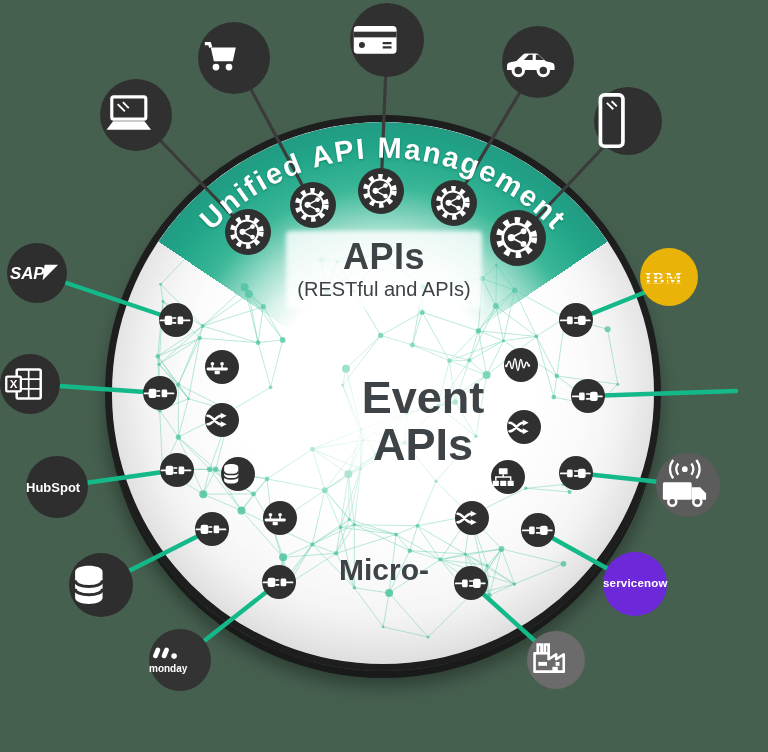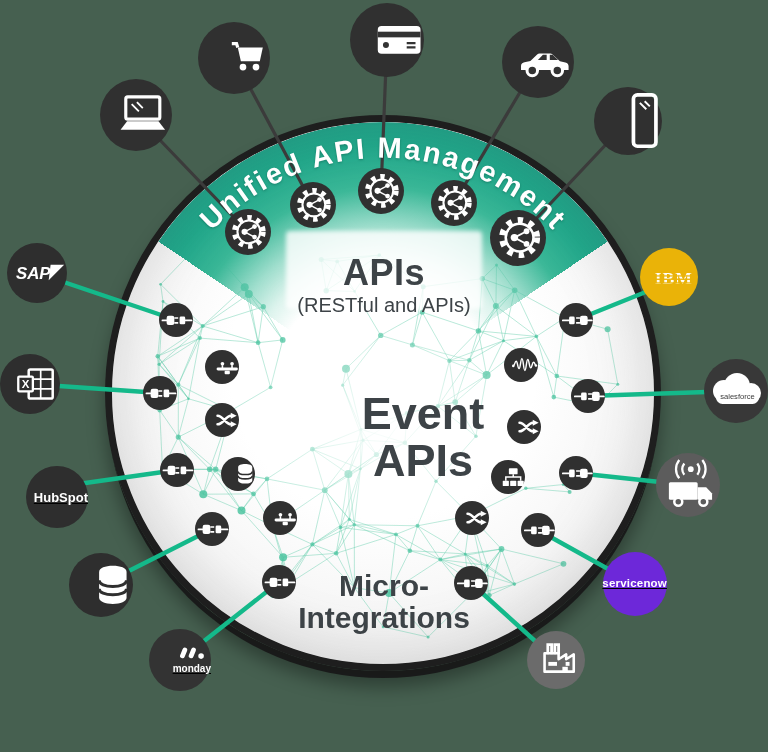--- a/index.html
+++ b/index.html
@@ -47,7 +47,7 @@
   #arcsvg text{fill:#ffffff;font-size:29px;font-weight:bold;letter-spacing:2px;
     font-family:"Liberation Sans",sans-serif;}
   .node{position:absolute;border-radius:50%;display:flex;flex-direction:column;
-    align-items:flex-end;justify-content:center;z-index:6;text-decoration:underline;}
+    align-items:flex-start;justify-content:center;z-index:6;}
   .node svg{display:block;}
   .node .label{color:#fff;font-weight:bold;line-height:1;}
   .node--hubspot .label{font-size:13px;}

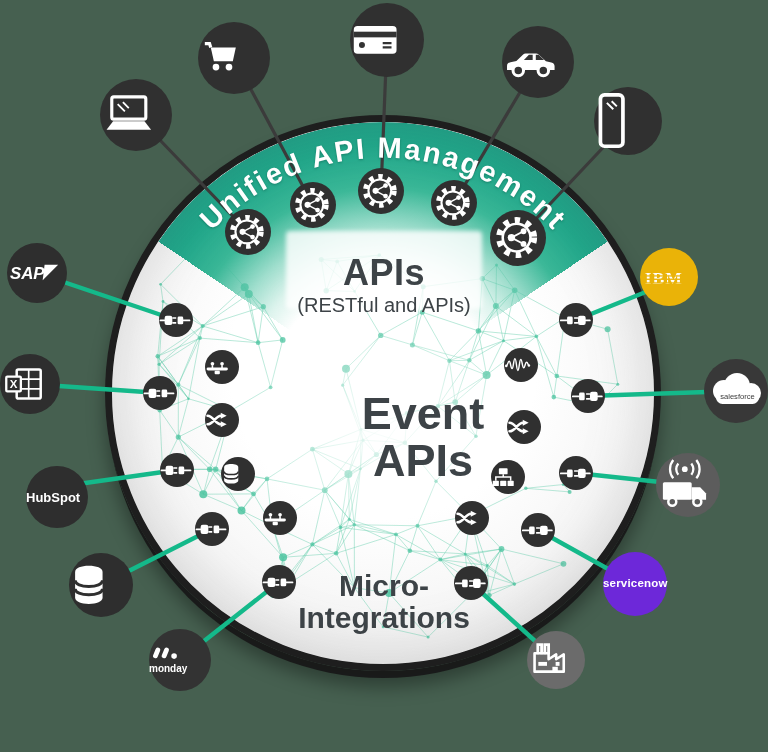--- a/index.html
+++ b/index.html
@@ -37,7 +37,7 @@
     position:absolute;left:286px;top:231px;width:196px;height:78px;z-index:2;
     background:rgba(255,255,255,.8);border-radius:4px;filter:blur(2px);
   }
-  .txt{position:absolute;left:0;width:768px;text-align:center;color:#3d4347;z-index:3;margin-top:16px;}
+  .txt{position:absolute;left:0;width:768px;text-align:center;color:#3d4347;z-index:3;}
   .apis-label{top:236px;font-size:36px;font-weight:bold;letter-spacing:.5px;}
   .apis-sub{top:278px;font-size:20px;}
   .event-label{top:374px;font-size:45px;font-weight:bold;line-height:47px;padding-left:39px;}

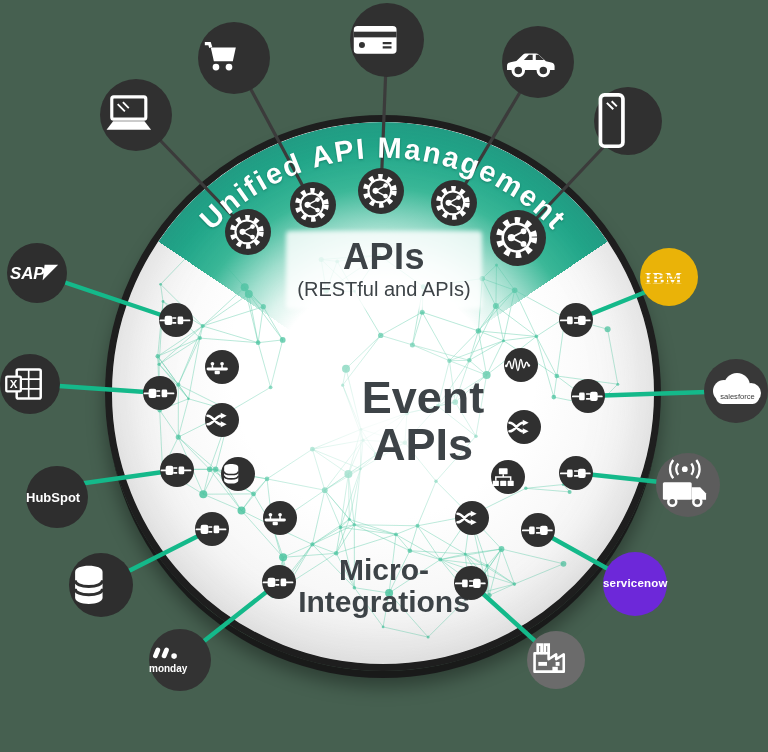--- a/index.html
+++ b/index.html
@@ -625,17 +625,6 @@
         <text class="logo-text" x="27" y="20" font-size="20" font-weight="bold" fill="url(#ibmst)" text-anchor="middle" font-family="Liberation Serif, serif" letter-spacing="1">IBM</text>
       </svg>
     </div>
-    <div class="node node--salesforce" style="left: 704px; top: 359px; height: 64px; width: 64px; background: rgb(56, 56, 56);">
-      <svg viewBox="0 0 64 44" style="width: 100%;">
-        <g fill="#fff">
-          <circle cx="20" cy="22" r="11"></circle>
-          <circle cx="33" cy="17" r="13"></circle>
-          <circle cx="47" cy="24" r="10"></circle>
-          <rect x="12" y="22" width="43" height="13" rx="6.5"></rect>
-        </g>
-        <text class="logo-text" x="33.5" y="29.5" font-size="7.6" fill="#3a3a3a" text-anchor="middle" font-family="Liberation Sans, sans-serif">salesforce</text>
-      </svg>
-    </div>
     <div class="node node--iot-truck" style="left: 656px; top: 453px; height: 64px; width: 64px; background: rgb(92, 92, 92);">
       <svg viewBox="0 0 46 46" style="width: 90%;">
         <circle cx="23" cy="10.5" r="2.3" fill="#fff"></circle>

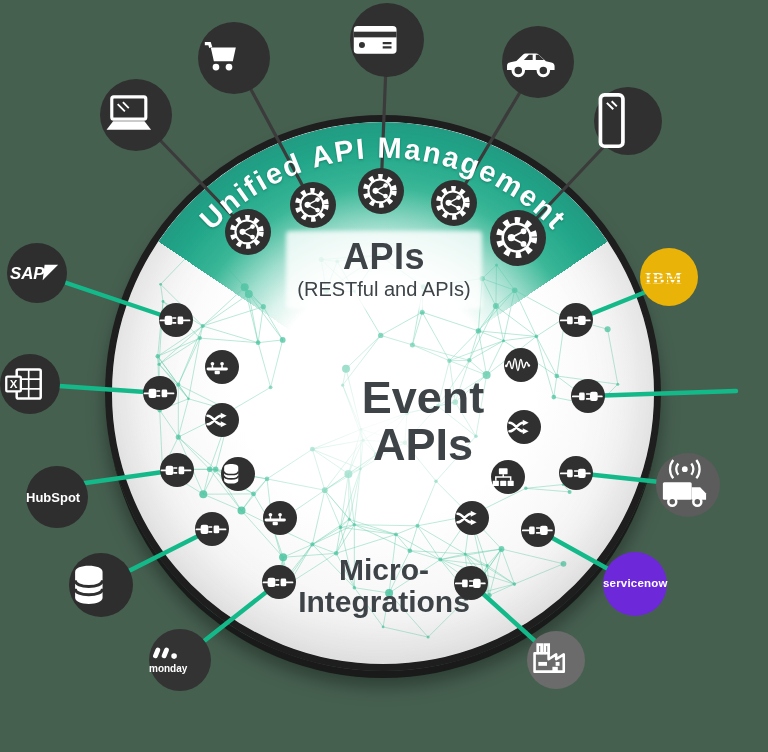--- a/index.html
+++ b/index.html
@@ -596,7 +596,7 @@
         <text class="logo-text" x="13" y="27" font-size="11" font-weight="bold" fill="#fff" text-anchor="middle" font-family="Liberation Sans, sans-serif">X</text>
       </svg>
     </div>
-    <div class="node node--hubspot" style="left: 26px; top: 466px; height: 62px; width: 62px; background: rgb(46, 46, 46);">
+    <div class="node node--hubspot" style="left: 26px; top: 456px; height: 62px; width: 62px; background: rgb(46, 46, 46);">
       <span class="label">HubSpot</span>
     </div>
     <div class="node node--database-app" style="left: 69px; top: 553px; height: 64px; width: 64px; background: rgb(46, 46, 46);">

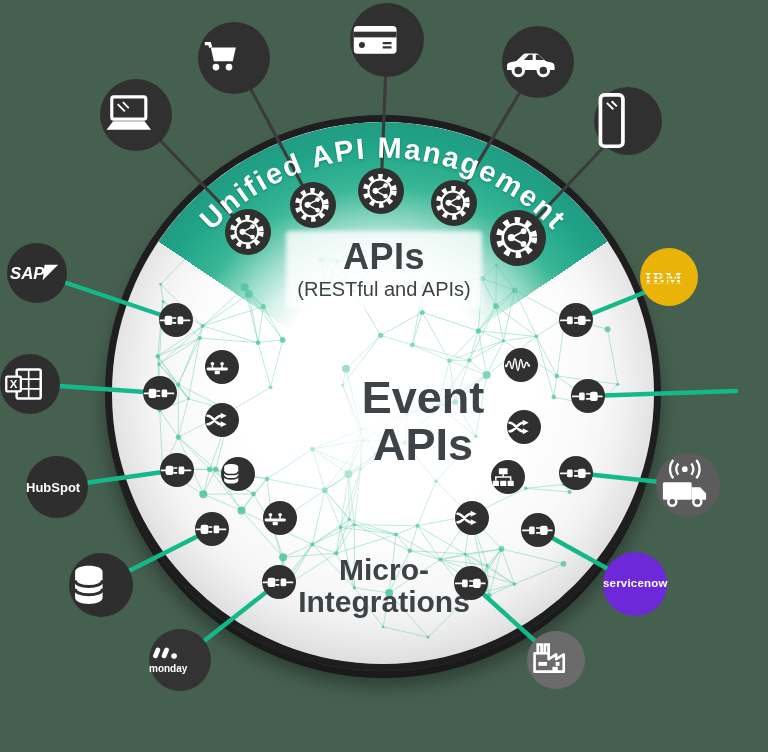--- a/index.html
+++ b/index.html
@@ -465,7 +465,6 @@
   </div>
   <div class="txt micro-label">
     <div>Micro-</div>
-    <div>Integrations</div>
   </div>
 
   <svg id="lines" width="768" height="752" viewBox="0 0 768 752">

